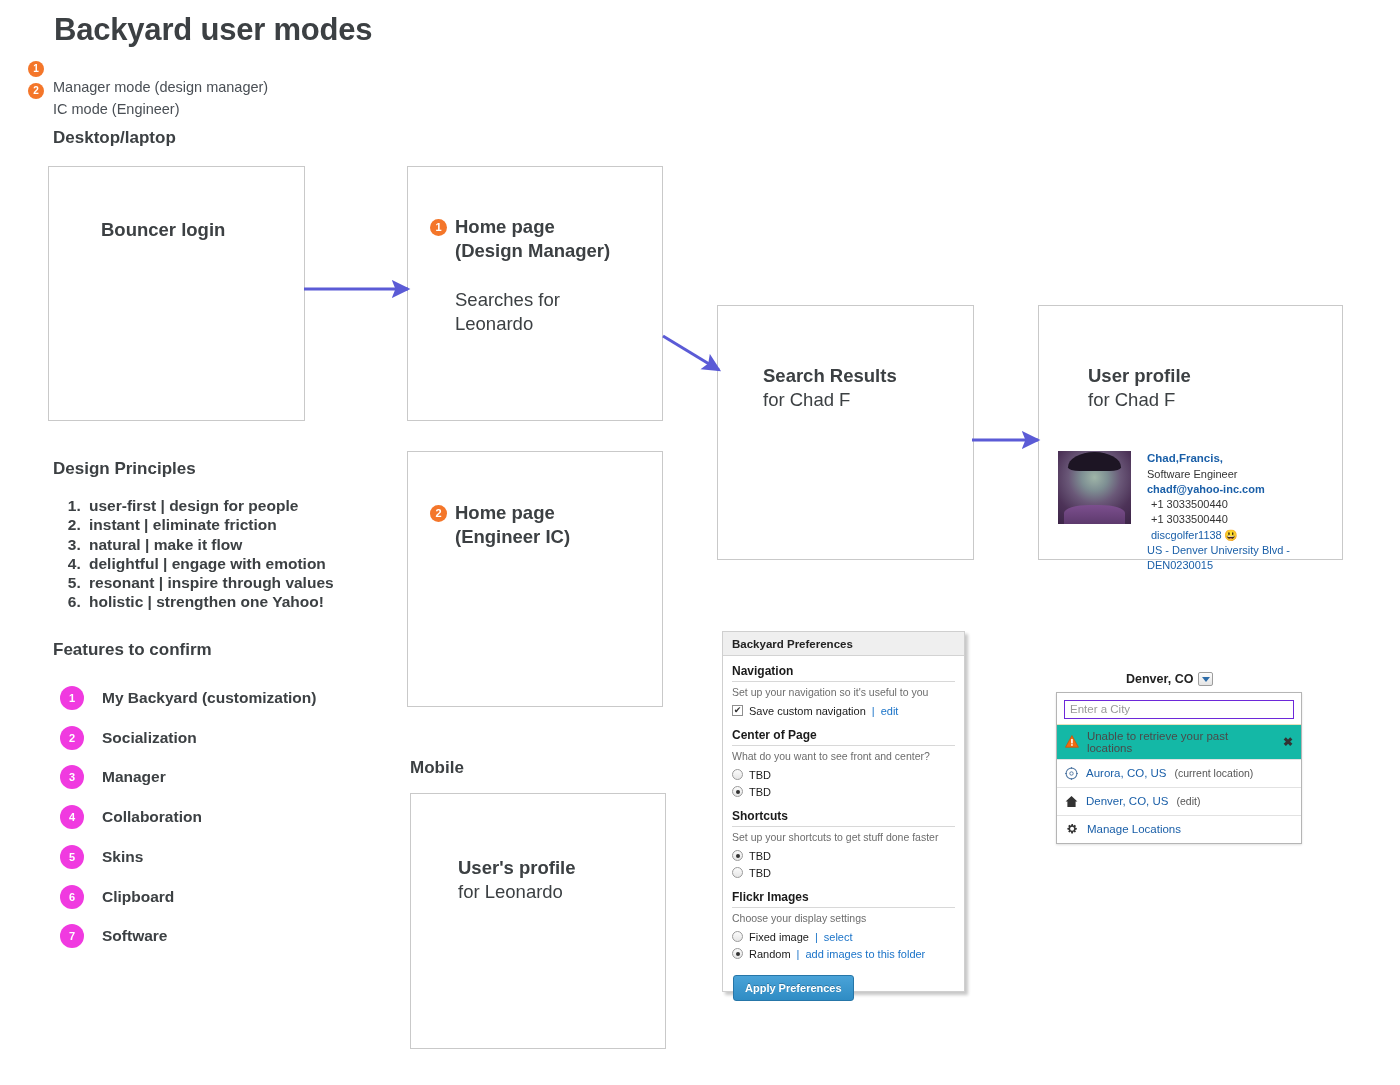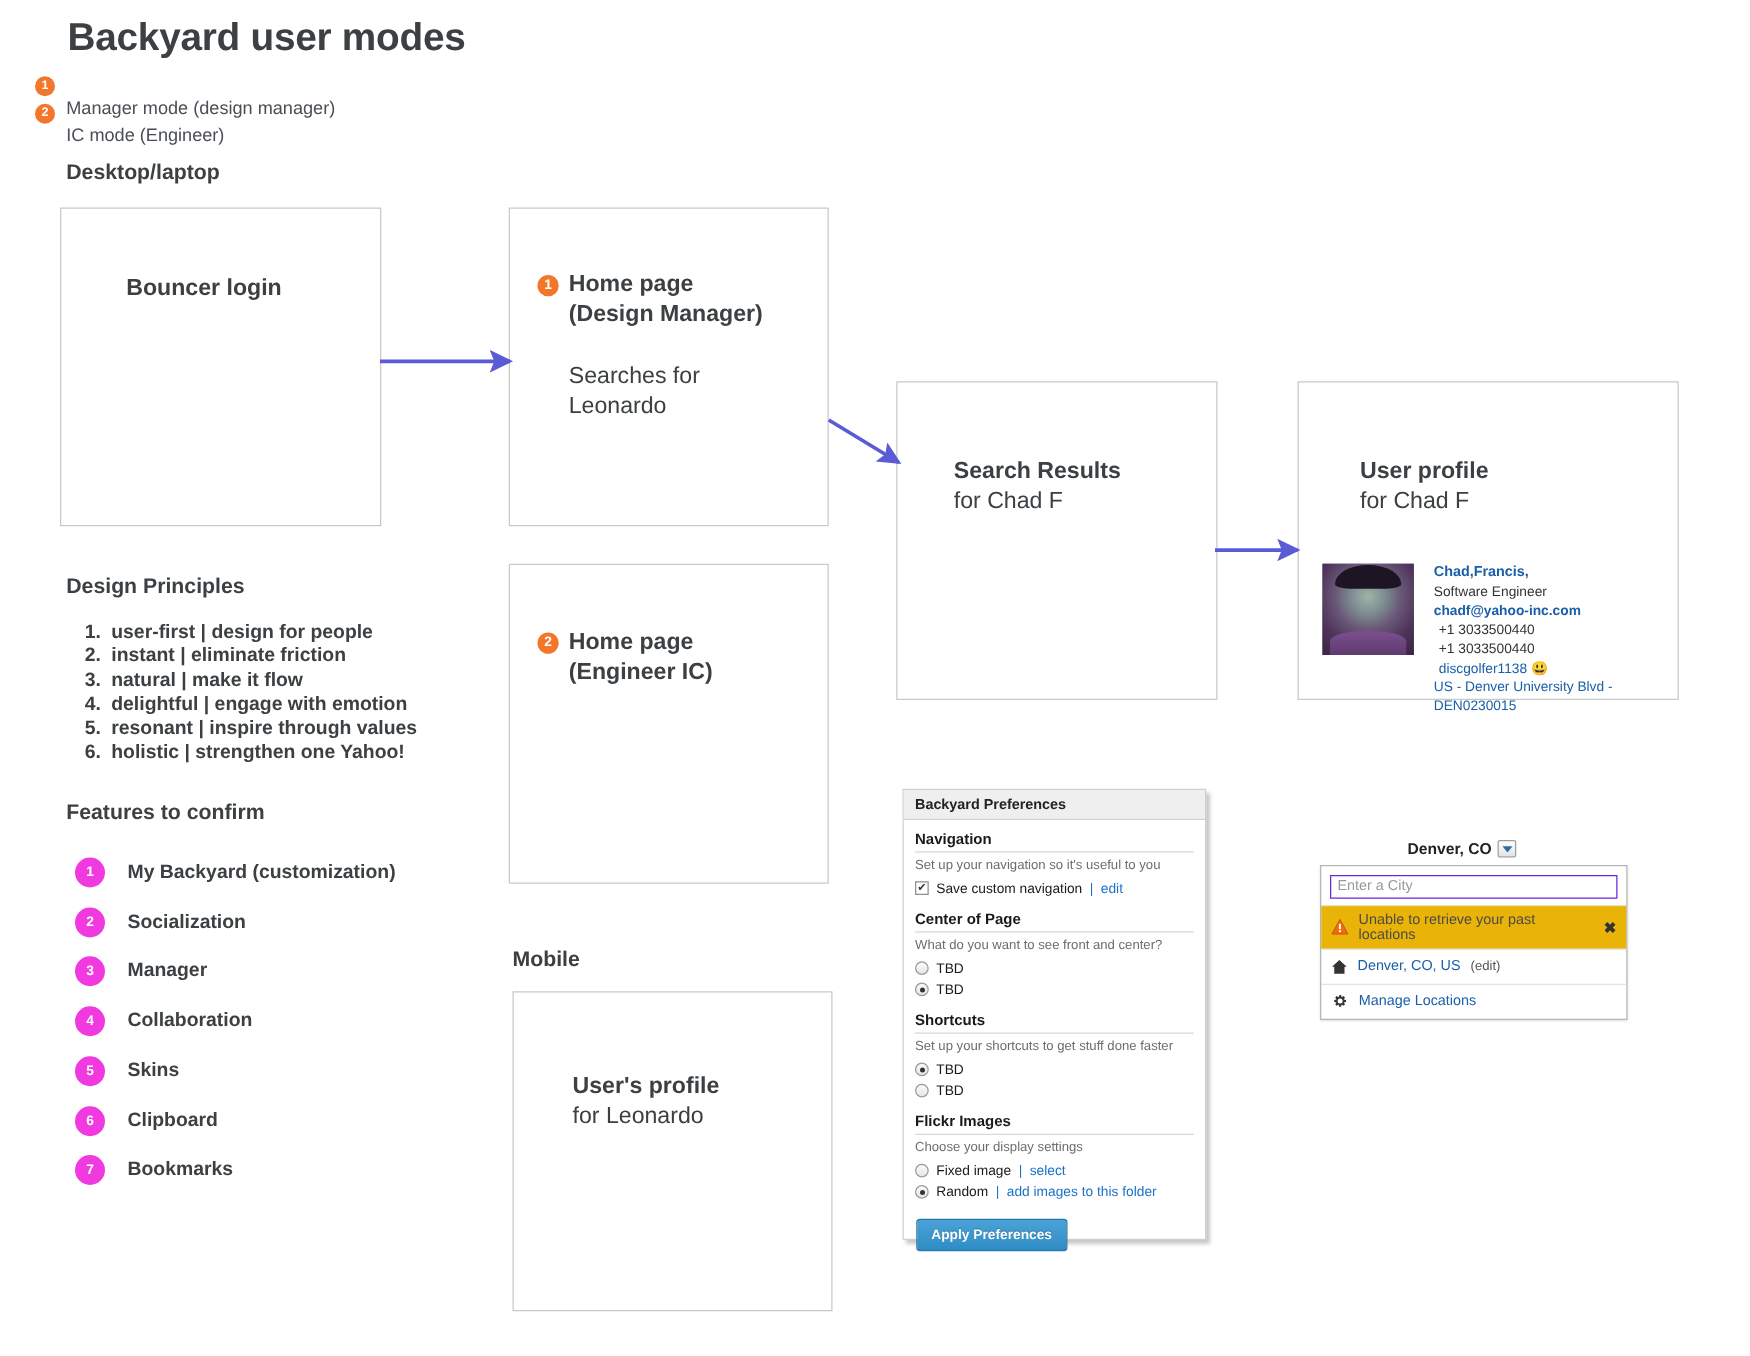--- a/index.html
+++ b/index.html
@@ -281,7 +281,7 @@
     min-height: 17px;
   }
   .loc-row.warn {
-    background: #eab308;
+    background: #14b8a6;
     border-top: 1px solid #e8e0bb;
     color: #4a4a4a;
     justify-content: space-between;

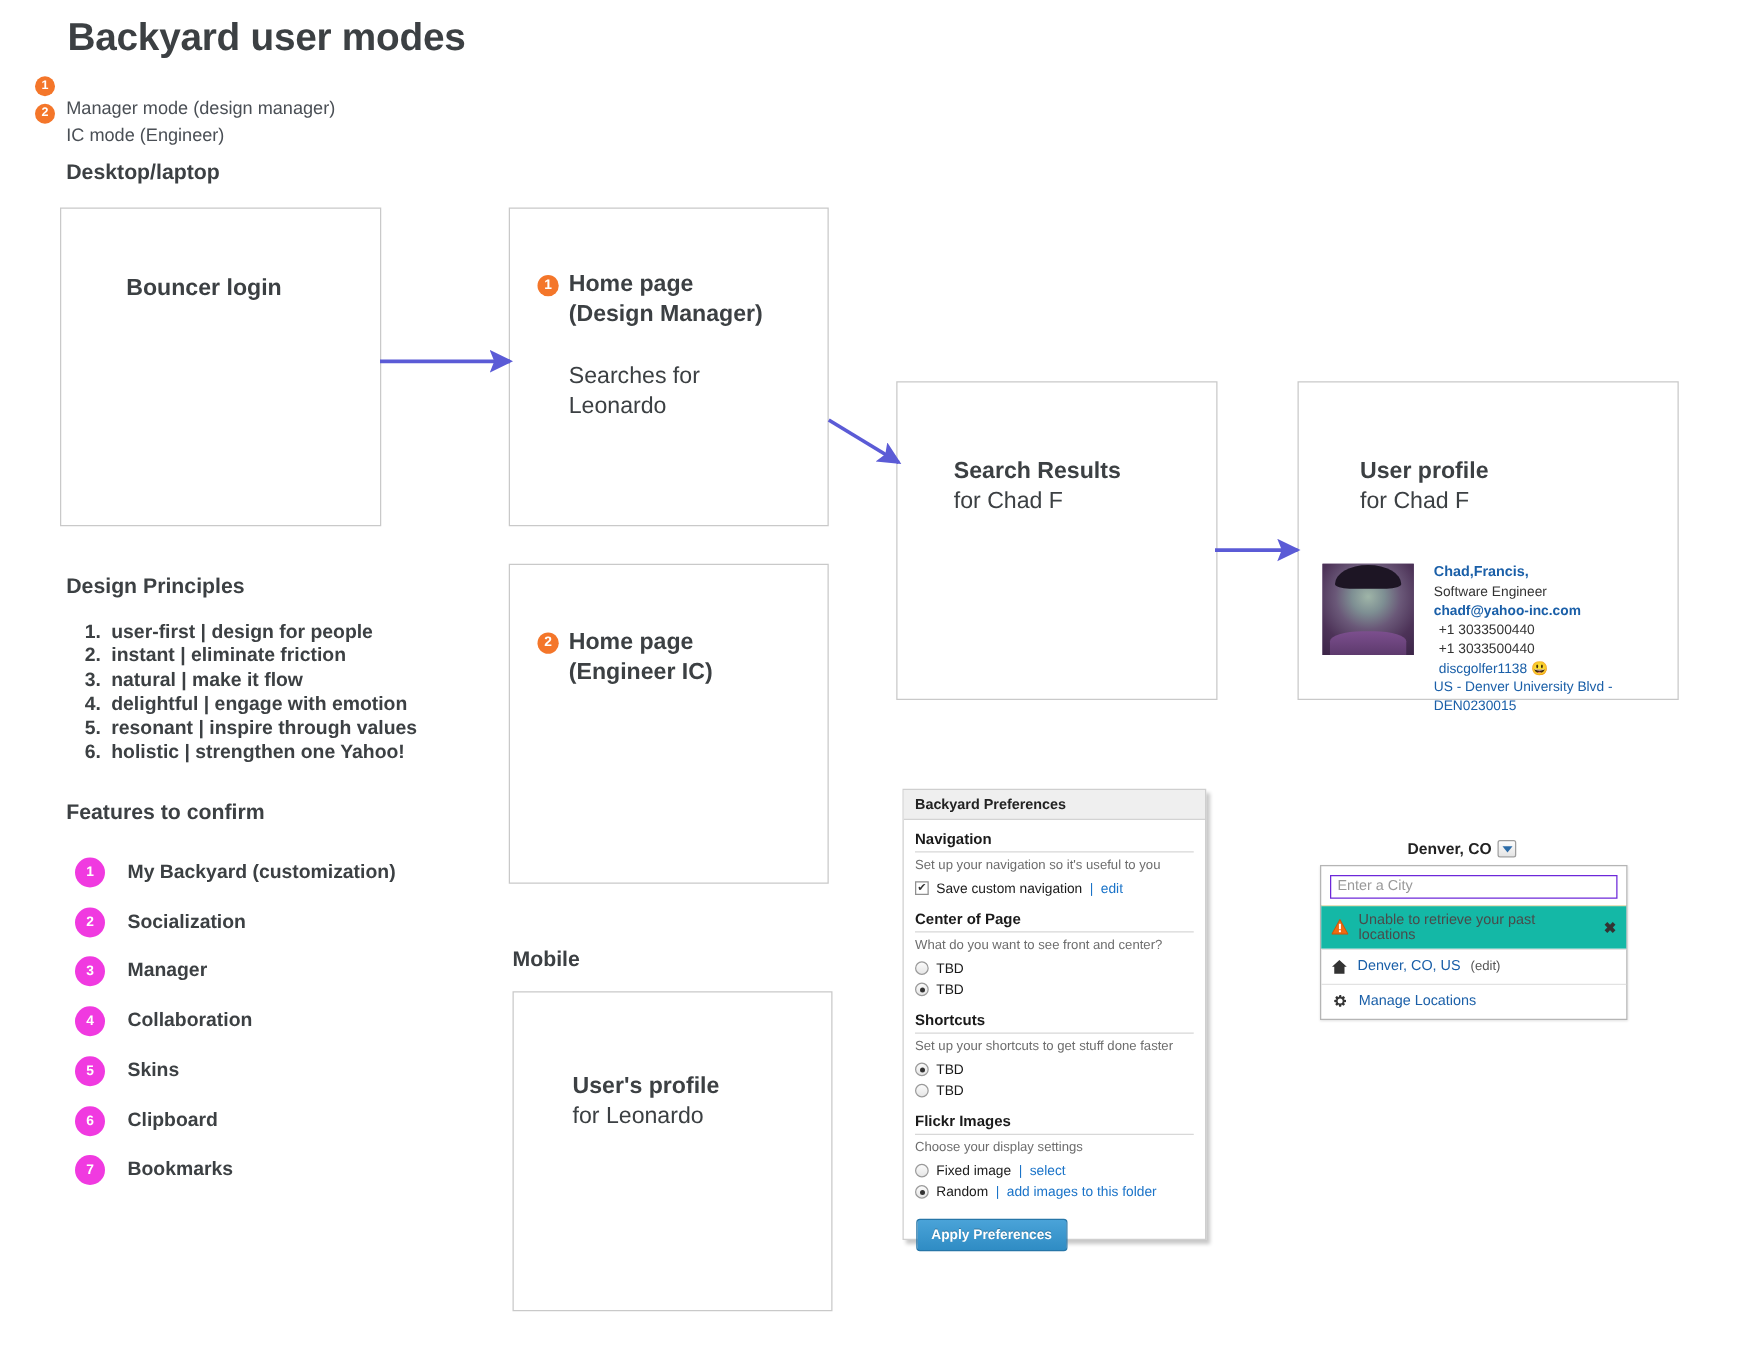--- a/index.html
+++ b/index.html
@@ -579,6 +579,15 @@
   </div>
 
 
+  <div class="loc-row">
+    <svg width="13" height="13" viewBox="0 0 13 13">
+      <circle cx="6.5" cy="6.5" r="5.4" fill="none" stroke="#5a7fa8" stroke-width="1.1"></circle>
+      <circle cx="6.5" cy="6.5" r="1.7" fill="none" stroke="#5a7fa8" stroke-width="1"></circle>
+      <path d="M6.5 0 L6.5 2 M6.5 11 L6.5 13 M0 6.5 L2 6.5 M11 6.5 L13 6.5" stroke="#5a7fa8" stroke-width="1.1"></path>
+    </svg>
+    <span class="loc-link">Aurora, CO, US</span>
+    <span class="loc-muted">(current location)</span>
+  </div>
 
   <div class="loc-row">
     <svg width="13" height="13" viewBox="0 0 13 13">

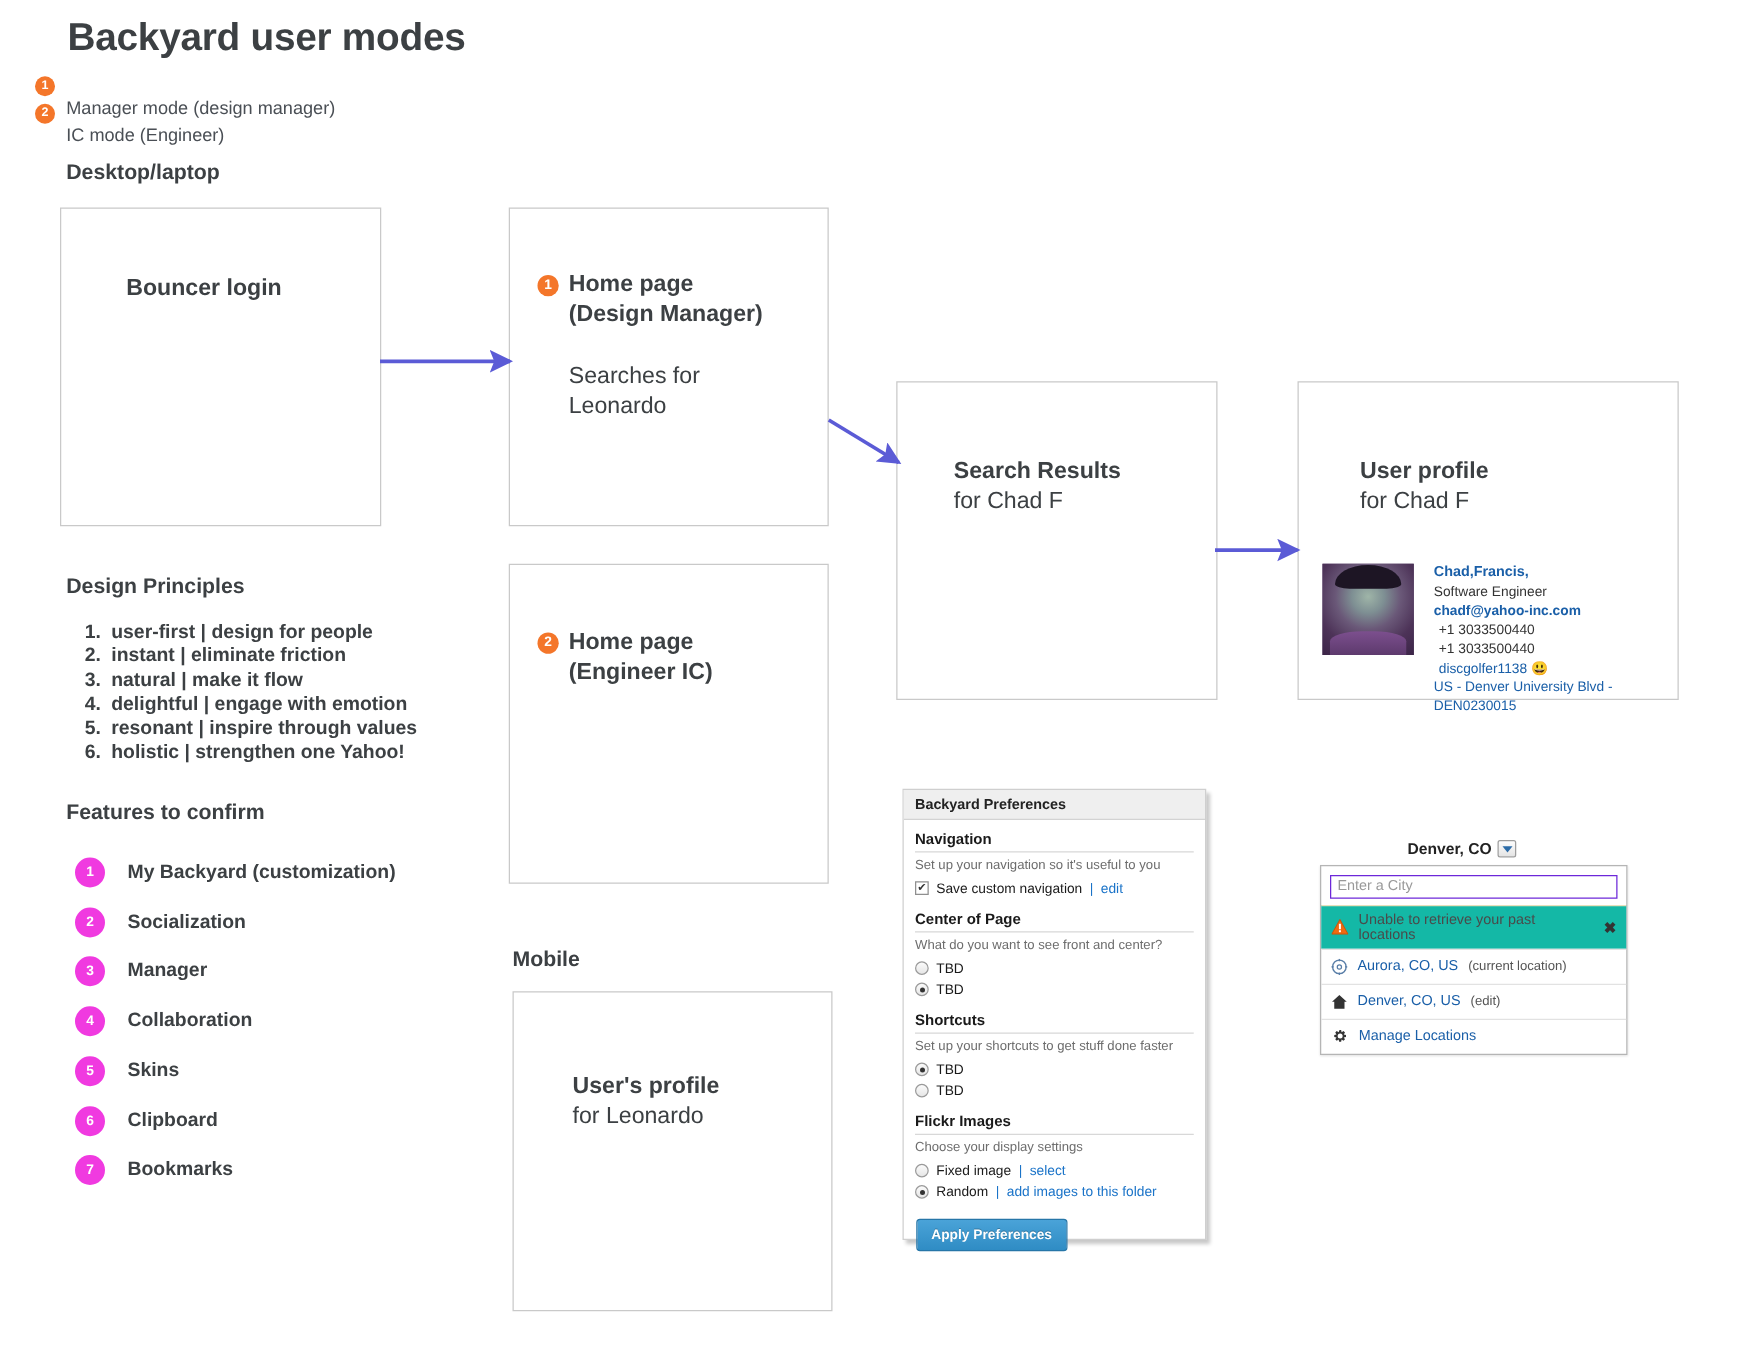--- a/index.html
+++ b/index.html
@@ -495,7 +495,7 @@
 </div>
 <div class="feature-row" style="top:924px;">
   <span class="feat-badge">7</span>
-  <span class="feat-label">Bookmarks</span>
+  <span class="feat-label">Software</span>
 </div>
 
 <div class="abs" id="prefs">

